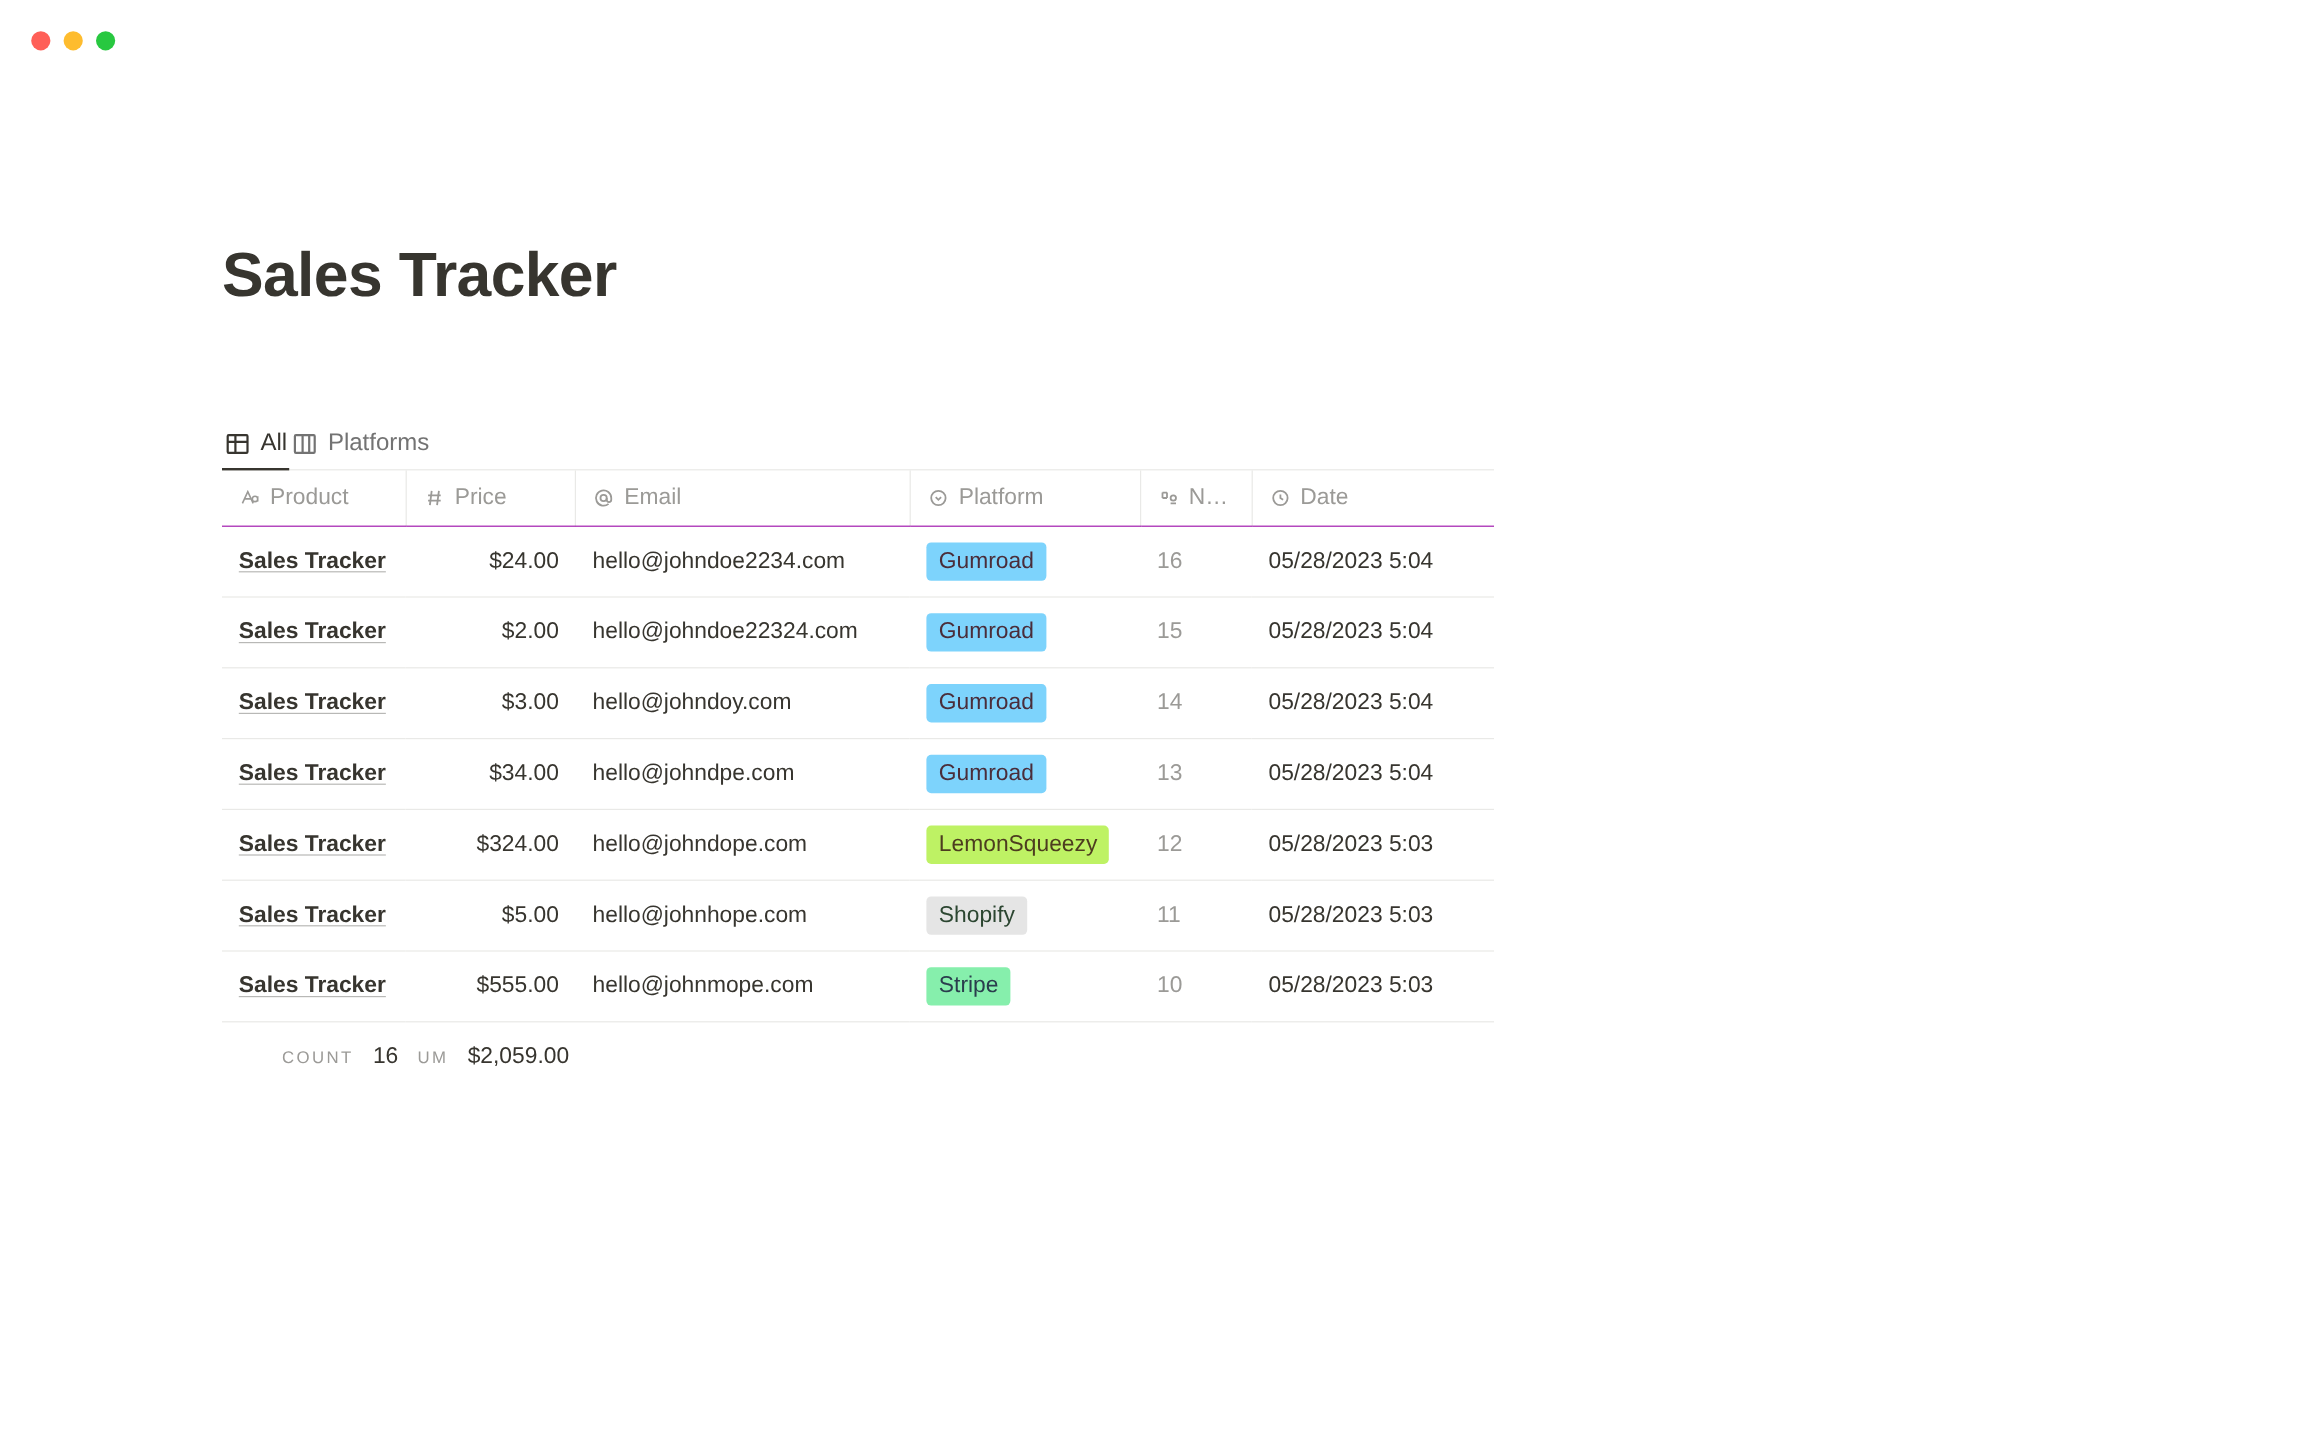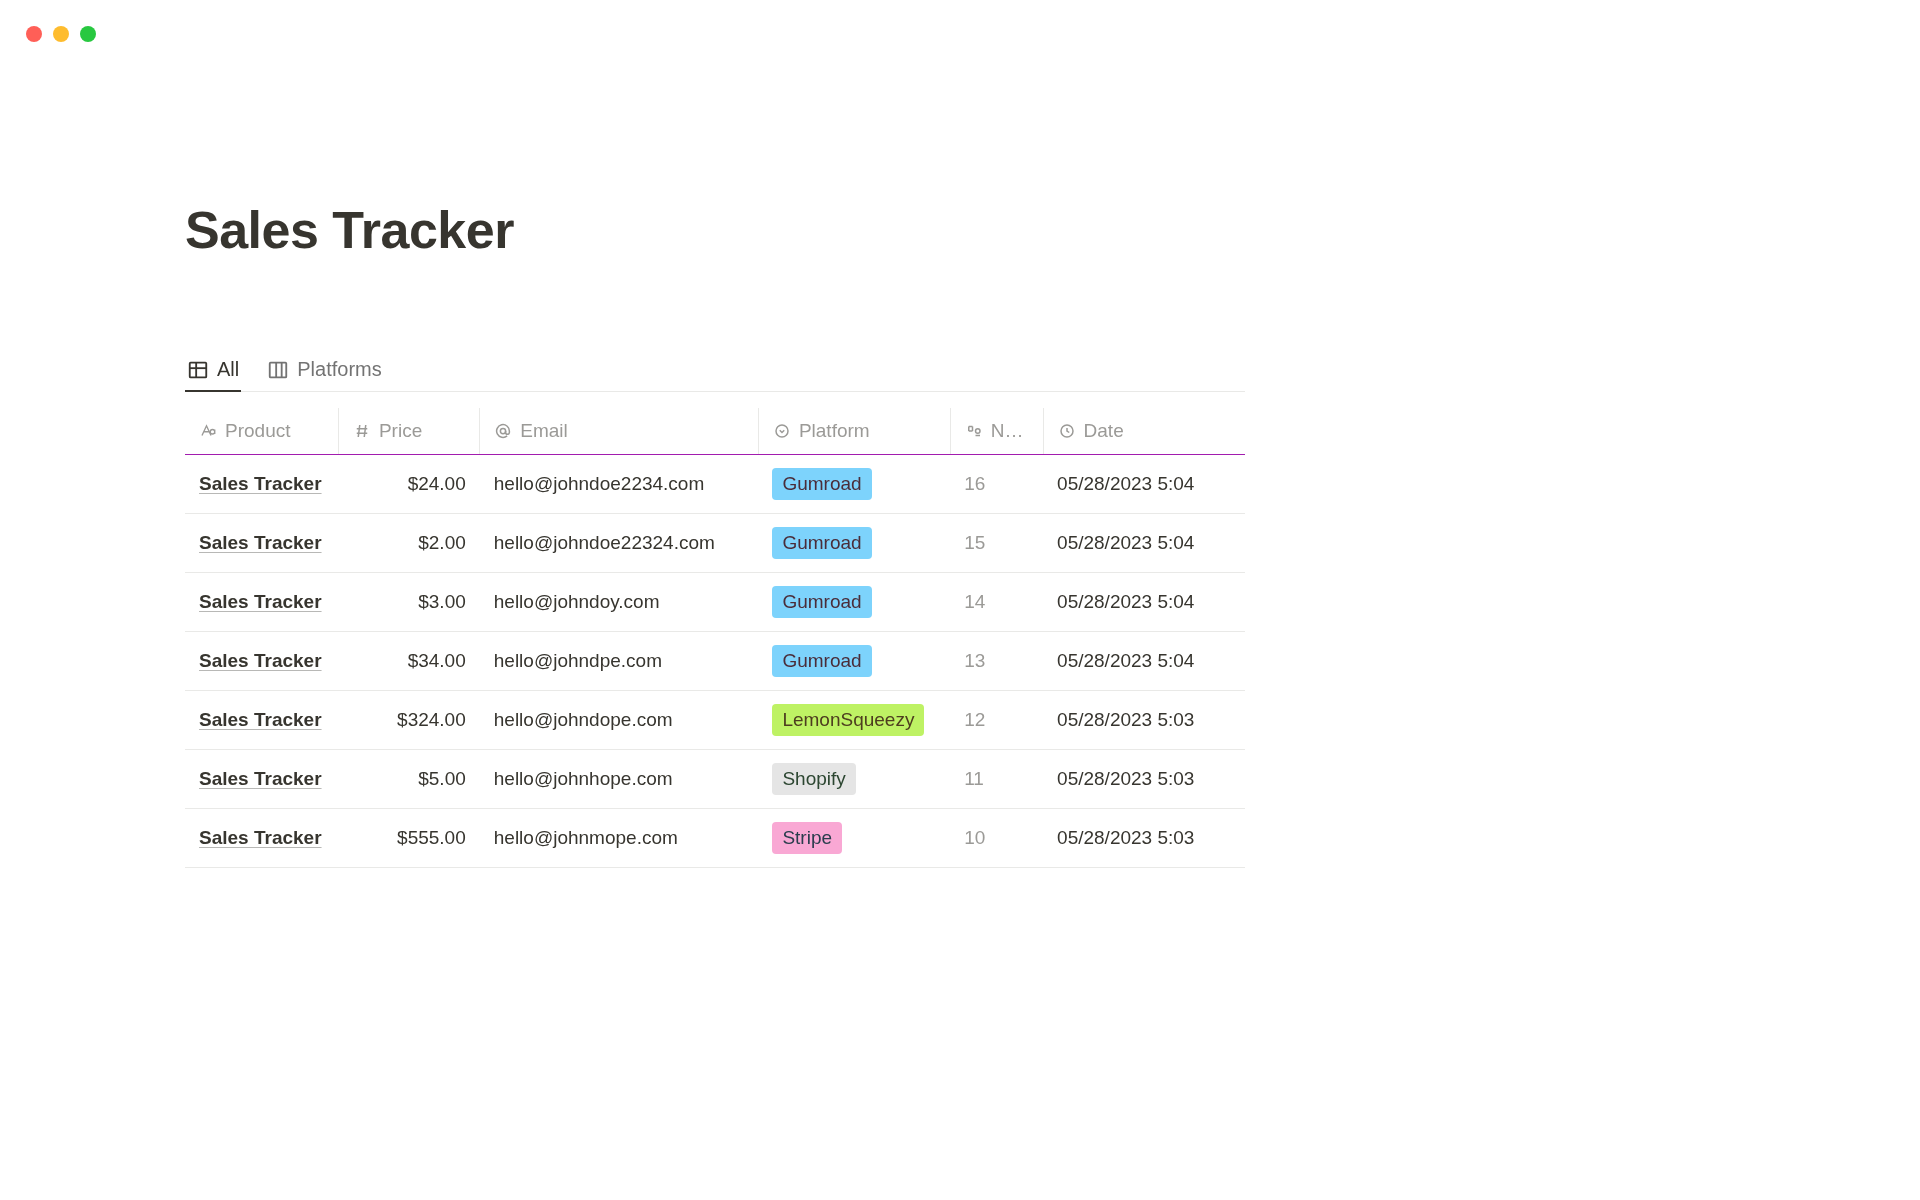--- a/index.html
+++ b/index.html
@@ -39,10 +39,9 @@
 
   .tabs {
     display: flex;
-    gap: 24px;
     border-bottom: 1px solid #e9e9e7;
     padding-bottom: 0;
-    margin-bottom: 16px;
+    margin-bottom: 0;
     text-align: center;
   }
   .tab {

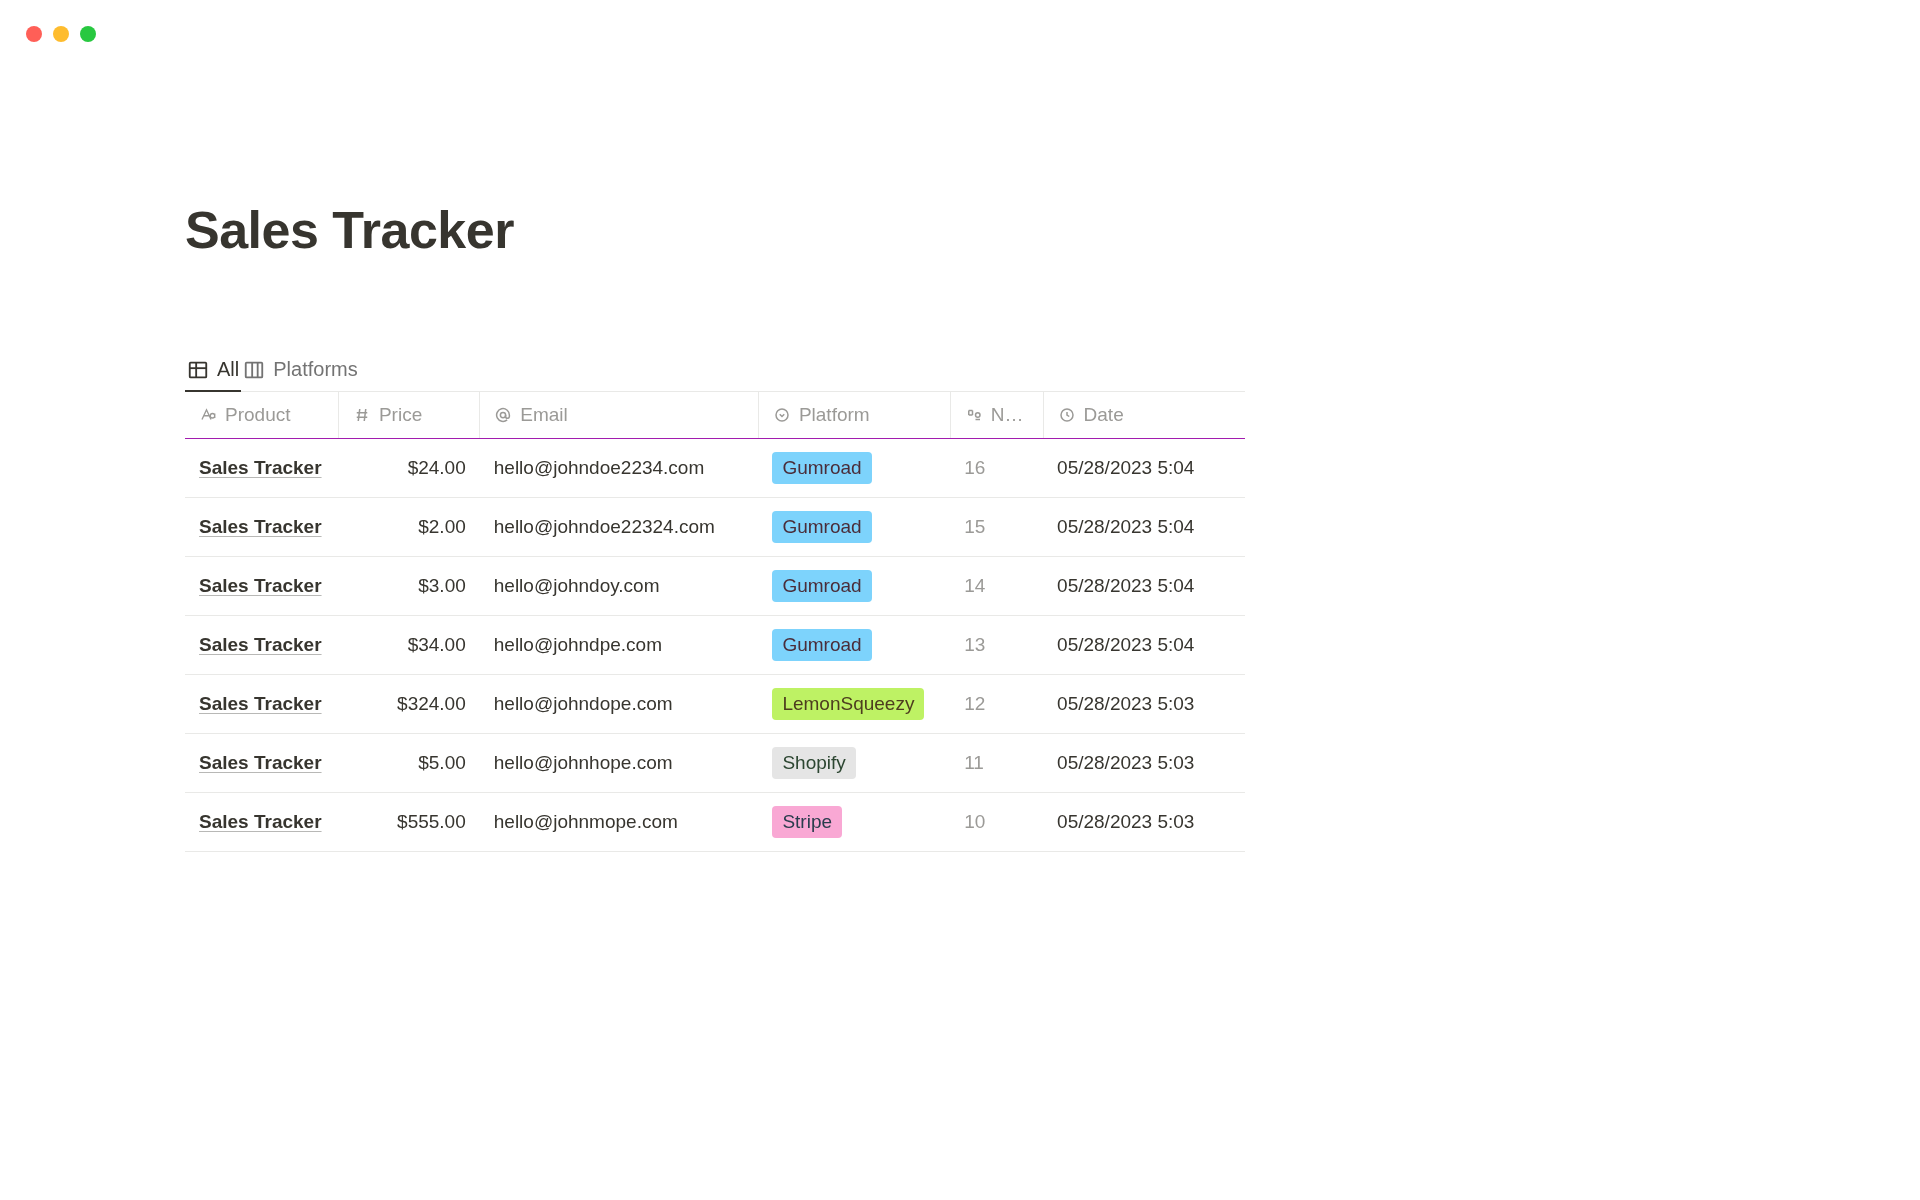--- a/index.html
+++ b/index.html
@@ -112,7 +112,7 @@
   .tag-gumroad { background: #7dd3fc; color: #4a2d3a; }
   .tag-lemonsqueezy { background: #bef264; color: #4d3d1f; }
   .tag-shopify { background: #e5e5e5; color: #2c4631; }
-  .tag-stripe { background: #f9a8d4; color: #2a3d4d; }
+  .tag-stripe { background: #86efac; color: #2a3d4d; }
 
   .footer {
     display: flex;

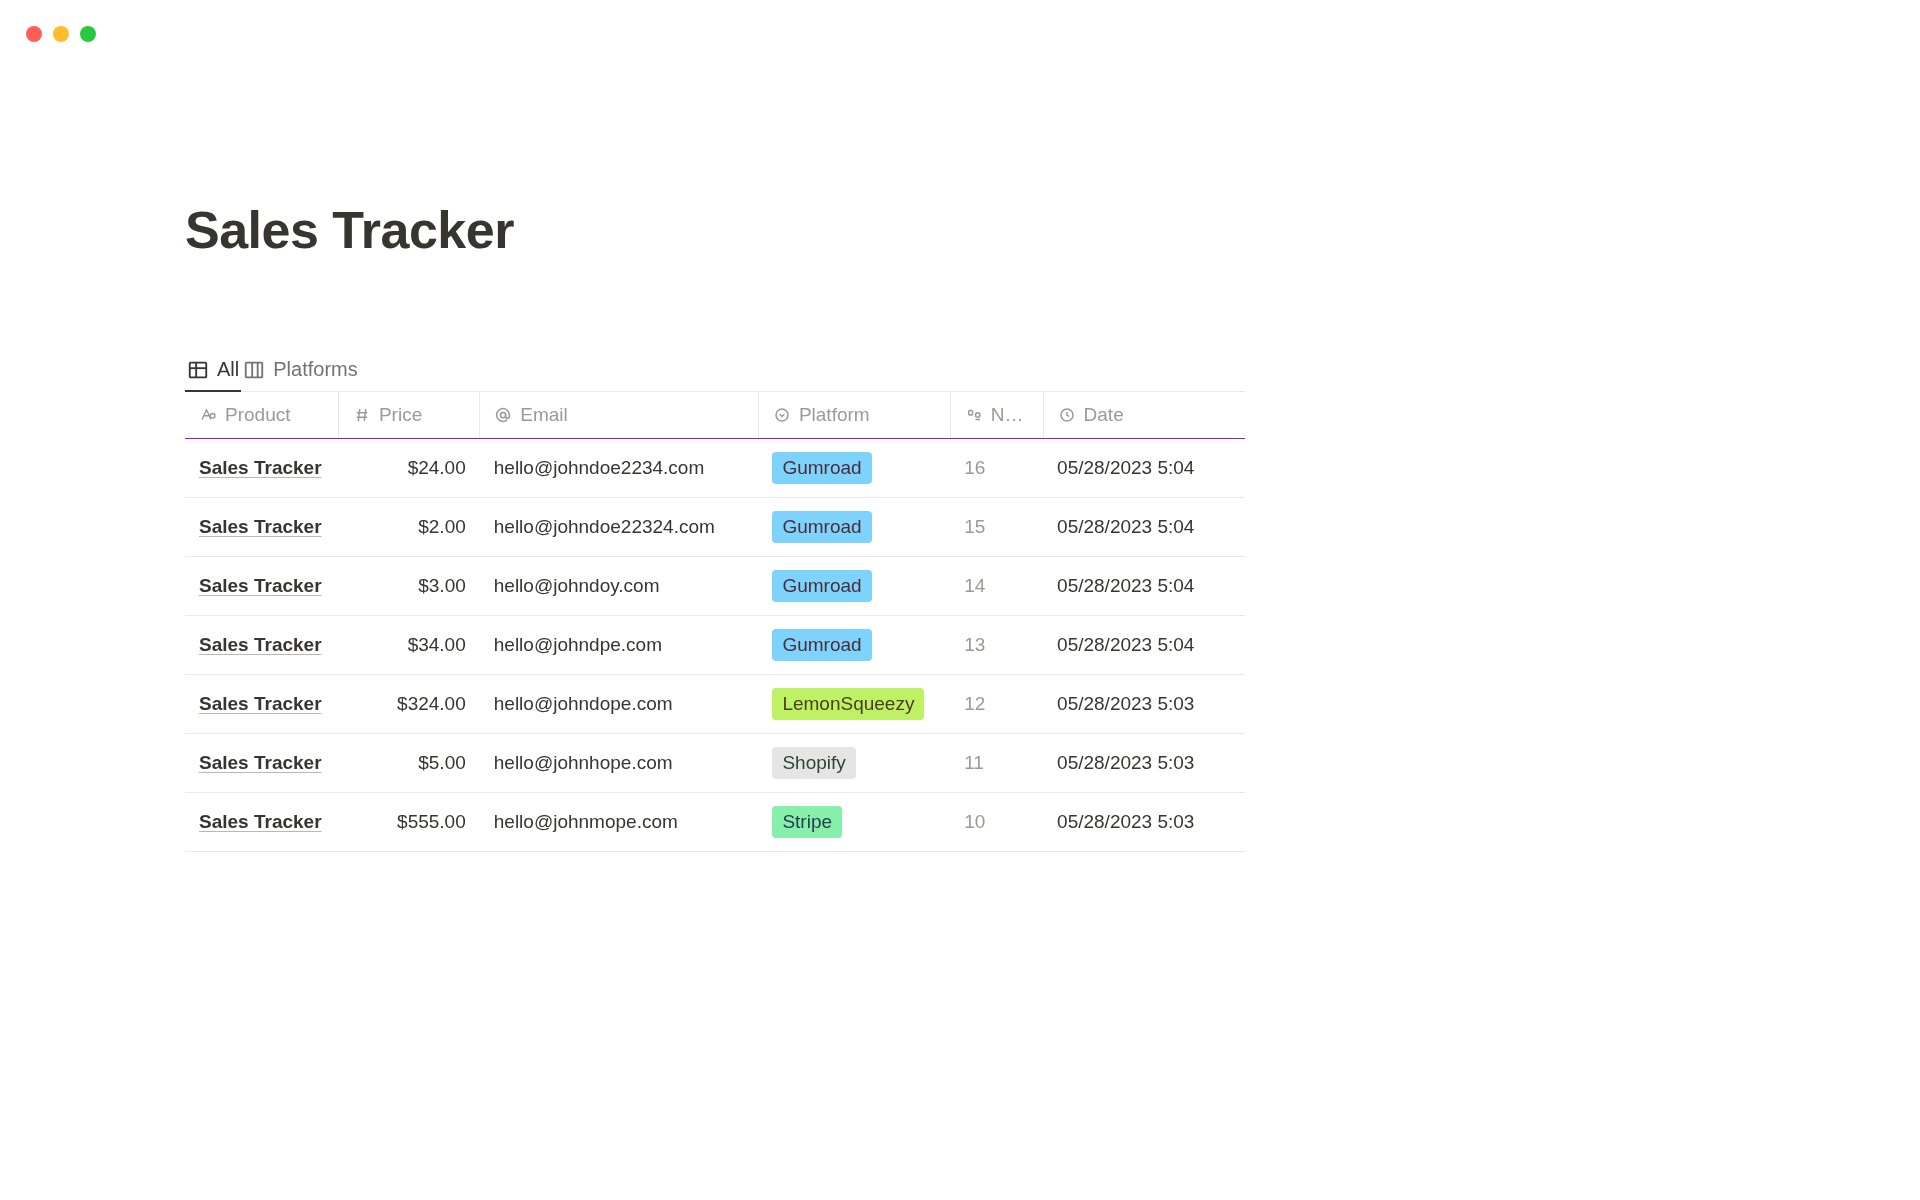--- a/index.html
+++ b/index.html
@@ -279,6 +279,12 @@
       </tbody>
   </table>
 
+  <div class="footer">
+    <span class="footer-label">COUNT</span>
+    <span class="footer-val">16</span>
+    <span class="footer-label">UM</span>
+    <span class="footer-val">$2,059.00</span>
+  </div>
 
 </div>
 

